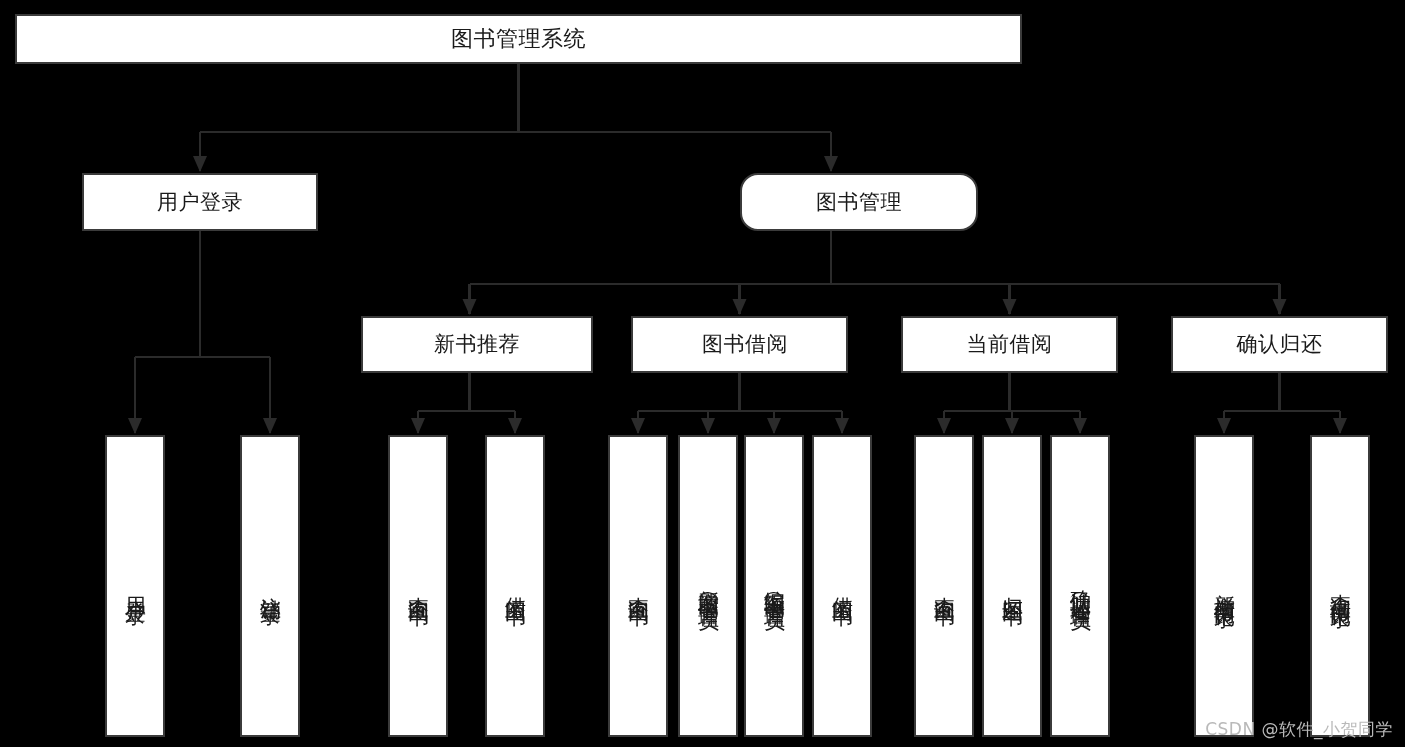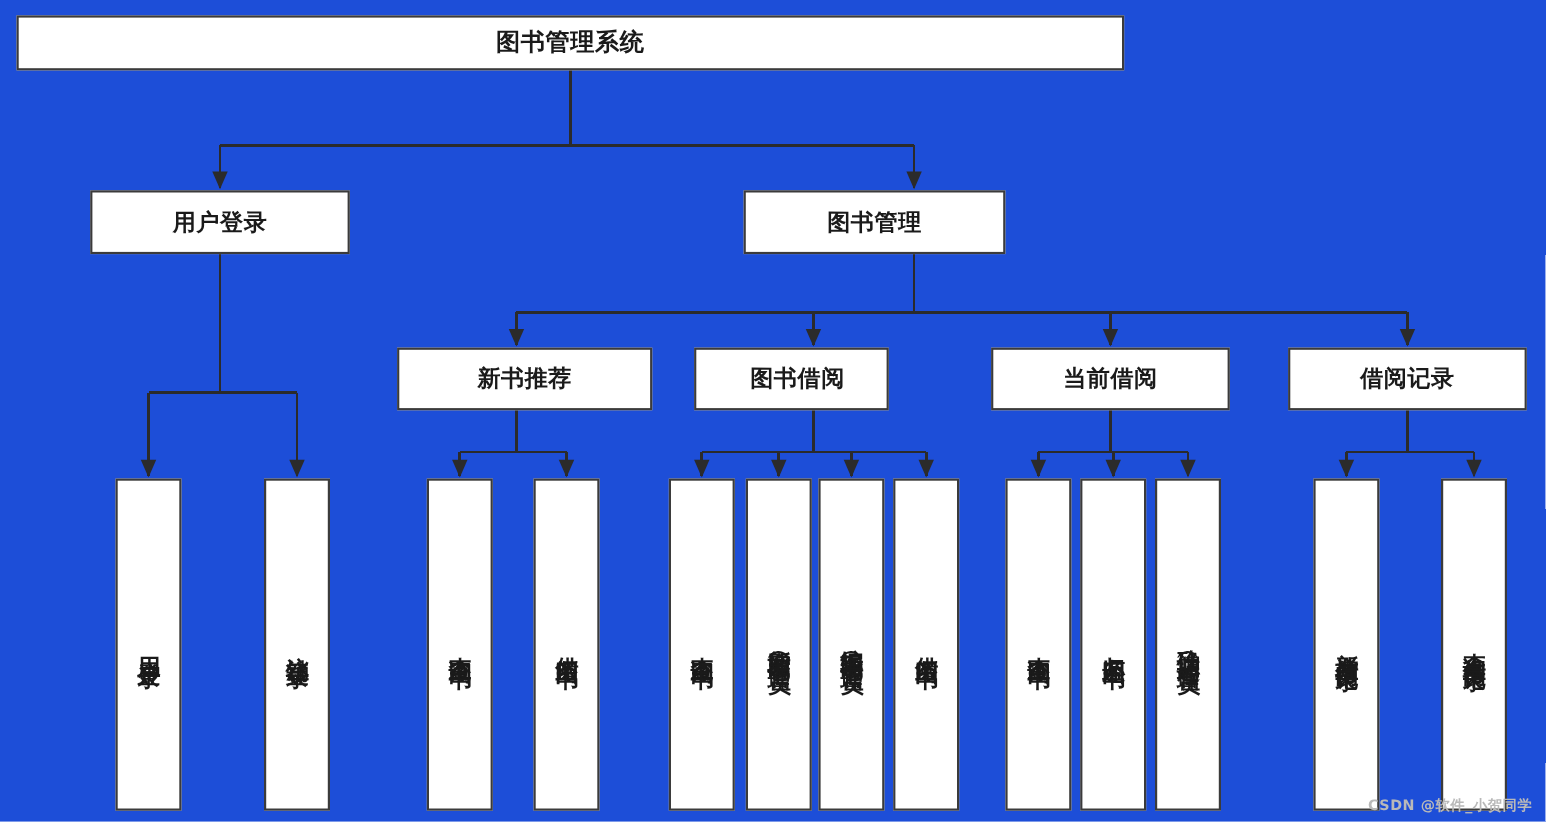--- a/index.html
+++ b/index.html
@@ -15,9 +15,8 @@
     position: relative;
     width: 1405px;
     height: 747px;
-    background: #1d4ed8;
+    background: #000000;
     overflow: hidden;
-    font-weight: bold;
   }
   #edge-layer {
     position: absolute;

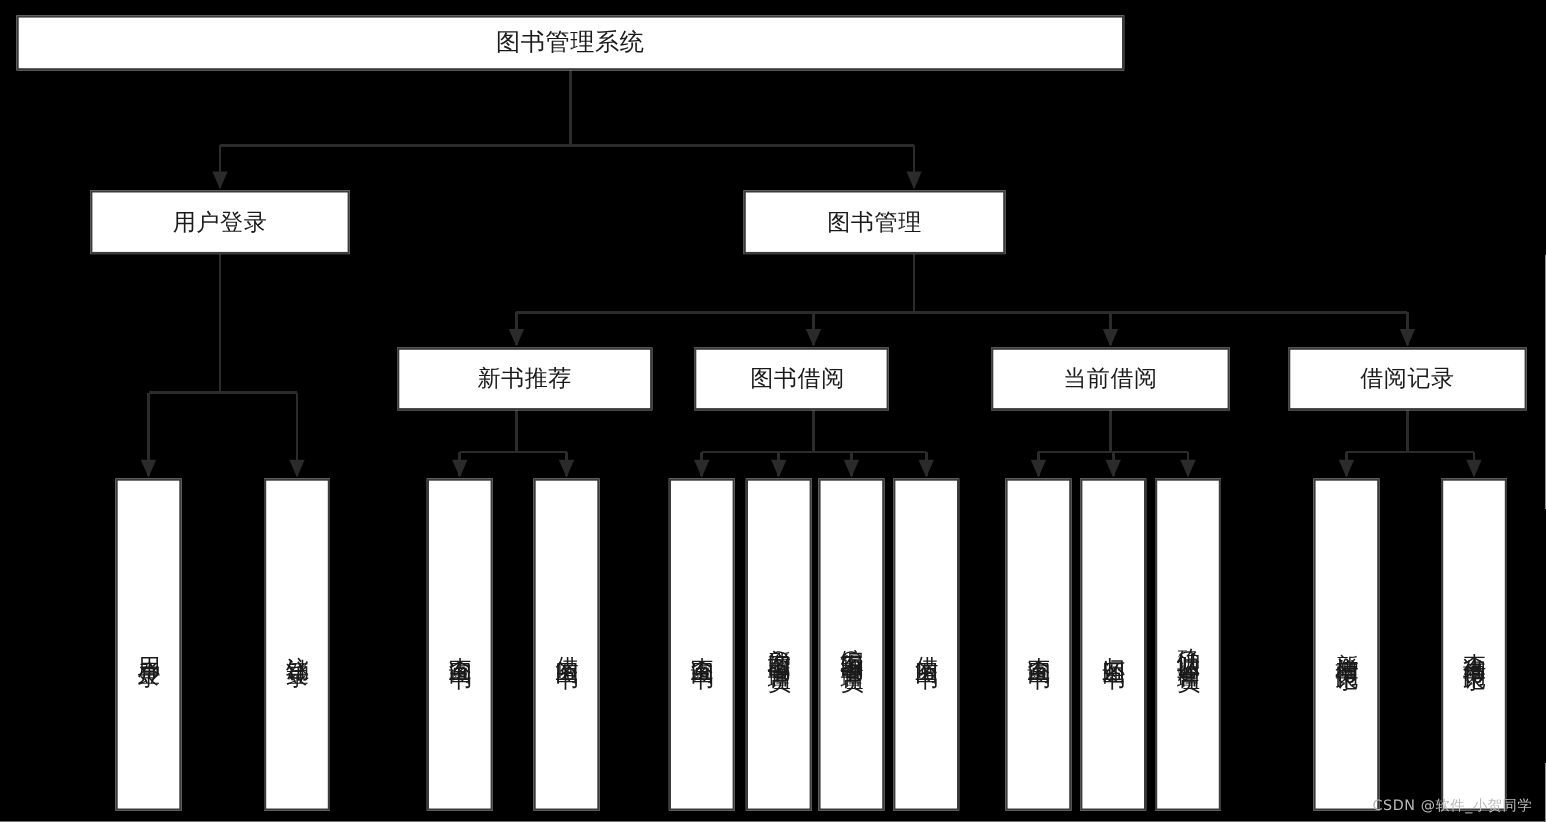--- a/index.html
+++ b/index.html
@@ -142,7 +142,7 @@
       <div class="node horiz" style="left: 82px; top: 173px; width: 236px; height: 58px;">
         <span class="node-label">用户登录</span>
       </div>
-      <div class="node horiz" style="left: 676px; top: 173px; width: 238px; height: 58px;">
+      <div class="node horiz" style="left: 740px; top: 173px; width: 238px; height: 58px; border-radius: 18px;">
         <span class="node-label">图书管理</span>
       </div>
       <div class="node horiz" style="left: 361px; top: 316px; width: 232px; height: 57px;">

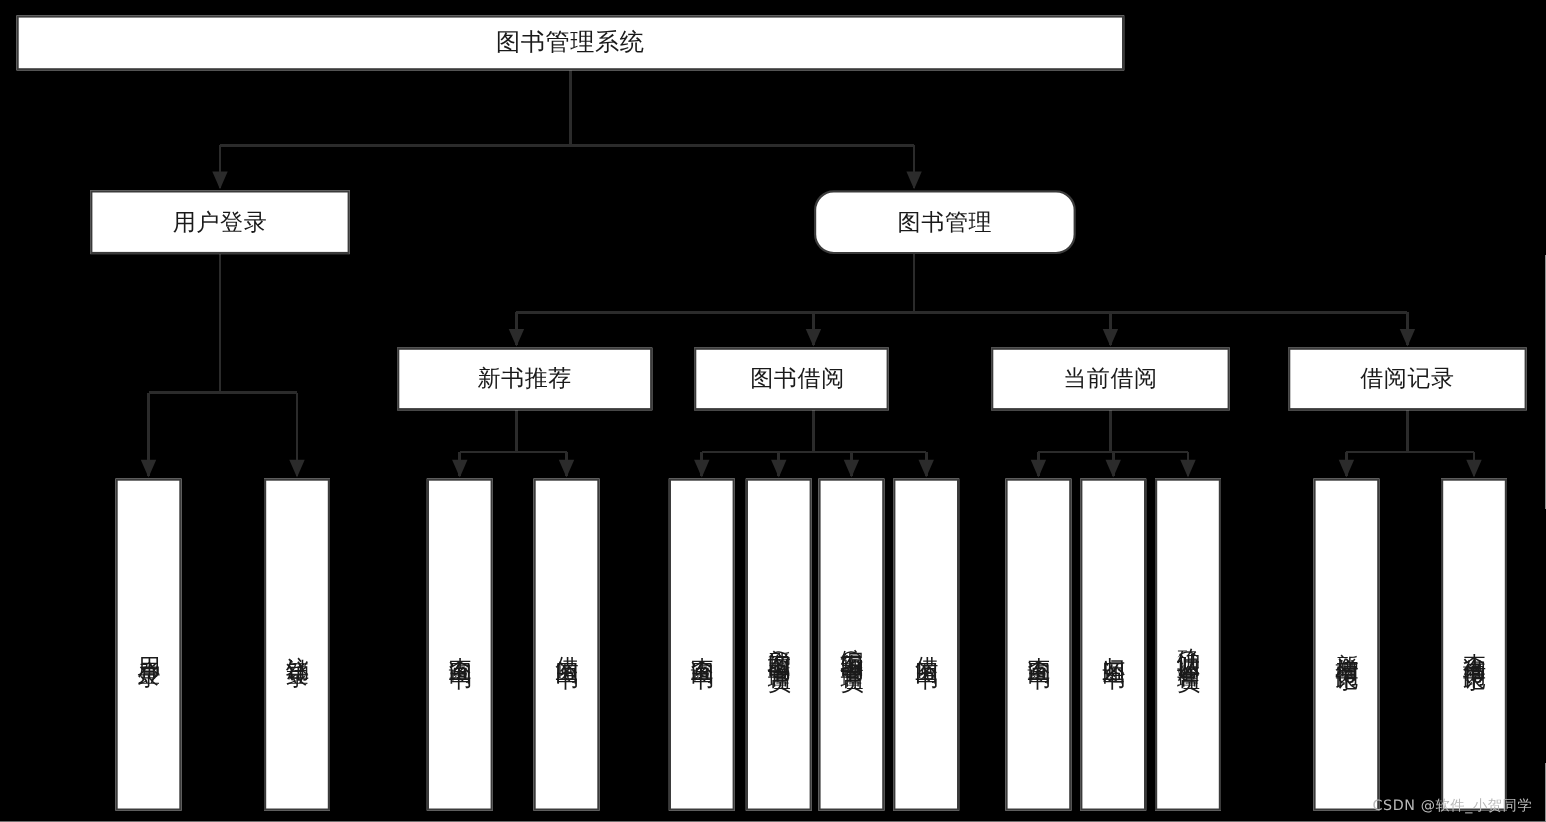--- a/index.html
+++ b/index.html
@@ -148,7 +148,7 @@
       <div class="node horiz" style="left: 361px; top: 316px; width: 232px; height: 57px;">
         <span class="node-label">新书推荐</span>
       </div>
-      <div class="node horiz" style="left: 631px; top: 316px; width: 177px; height: 57px; padding-left: 11px;">
+      <div class="node horiz" style="left: 631px; top: 316px; width: 217px; height: 57px; padding-left: 11px;">
         <span class="node-label">图书借阅</span>
       </div>
       <div class="node horiz" style="left: 901px; top: 316px; width: 217px; height: 57px; align-items: center;">

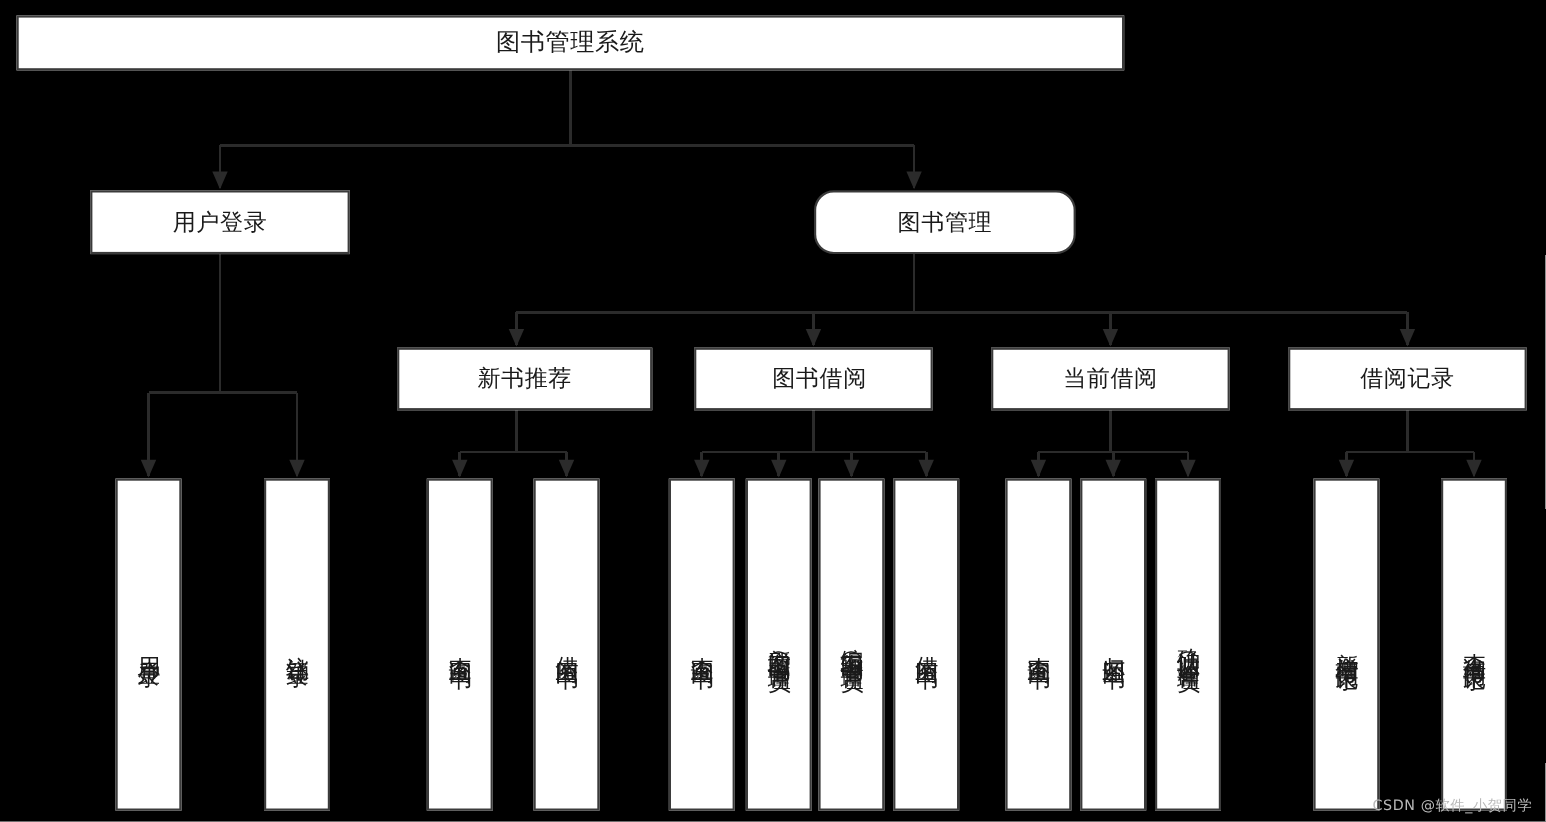--- a/index.html
+++ b/index.html
@@ -155,7 +155,7 @@
         <span class="node-label">当前借阅</span>
       </div>
       <div class="node horiz" style="left: 1171px; top: 316px; width: 217px; height: 57px;">
-        <span class="node-label">借阅记录</span>
+        <span class="node-label">确认归还</span>
       </div>
       <div class="node vert" style="left: 105px; top: 435px; width: 60px; height: 302px;">
         <span class="node-label">用户登录</span>

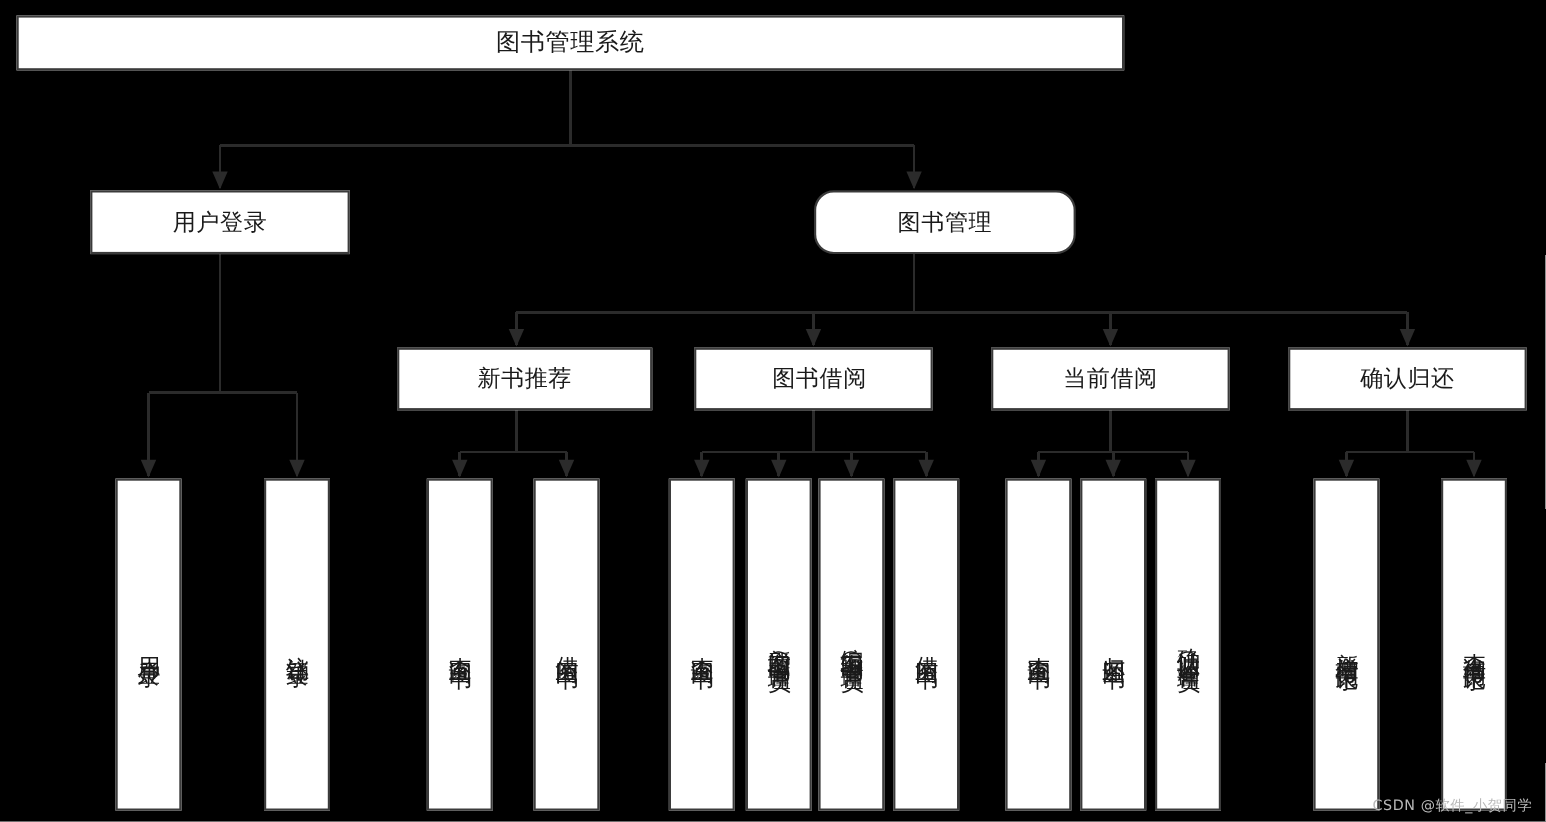--- a/index.html
+++ b/index.html
@@ -67,7 +67,7 @@
     position: absolute;
     right: 12px;
     bottom: 6px;
-    font-size: 13px;
+    font-size: 17px;
     color: #b9b9b9;
     z-index: 9;
     white-space: nowrap;

